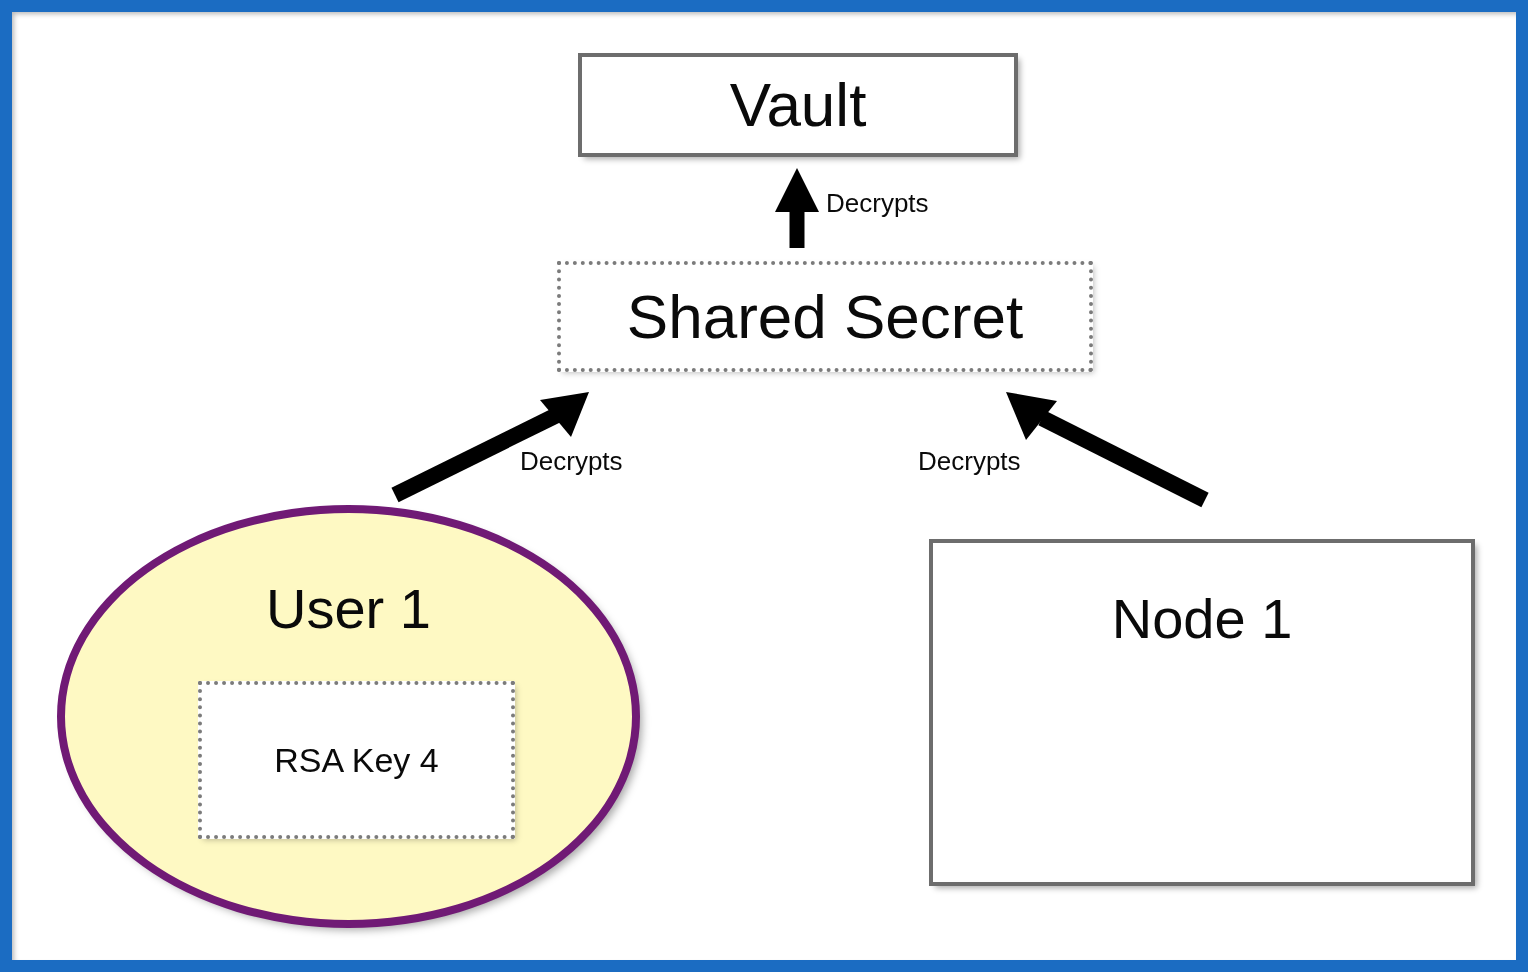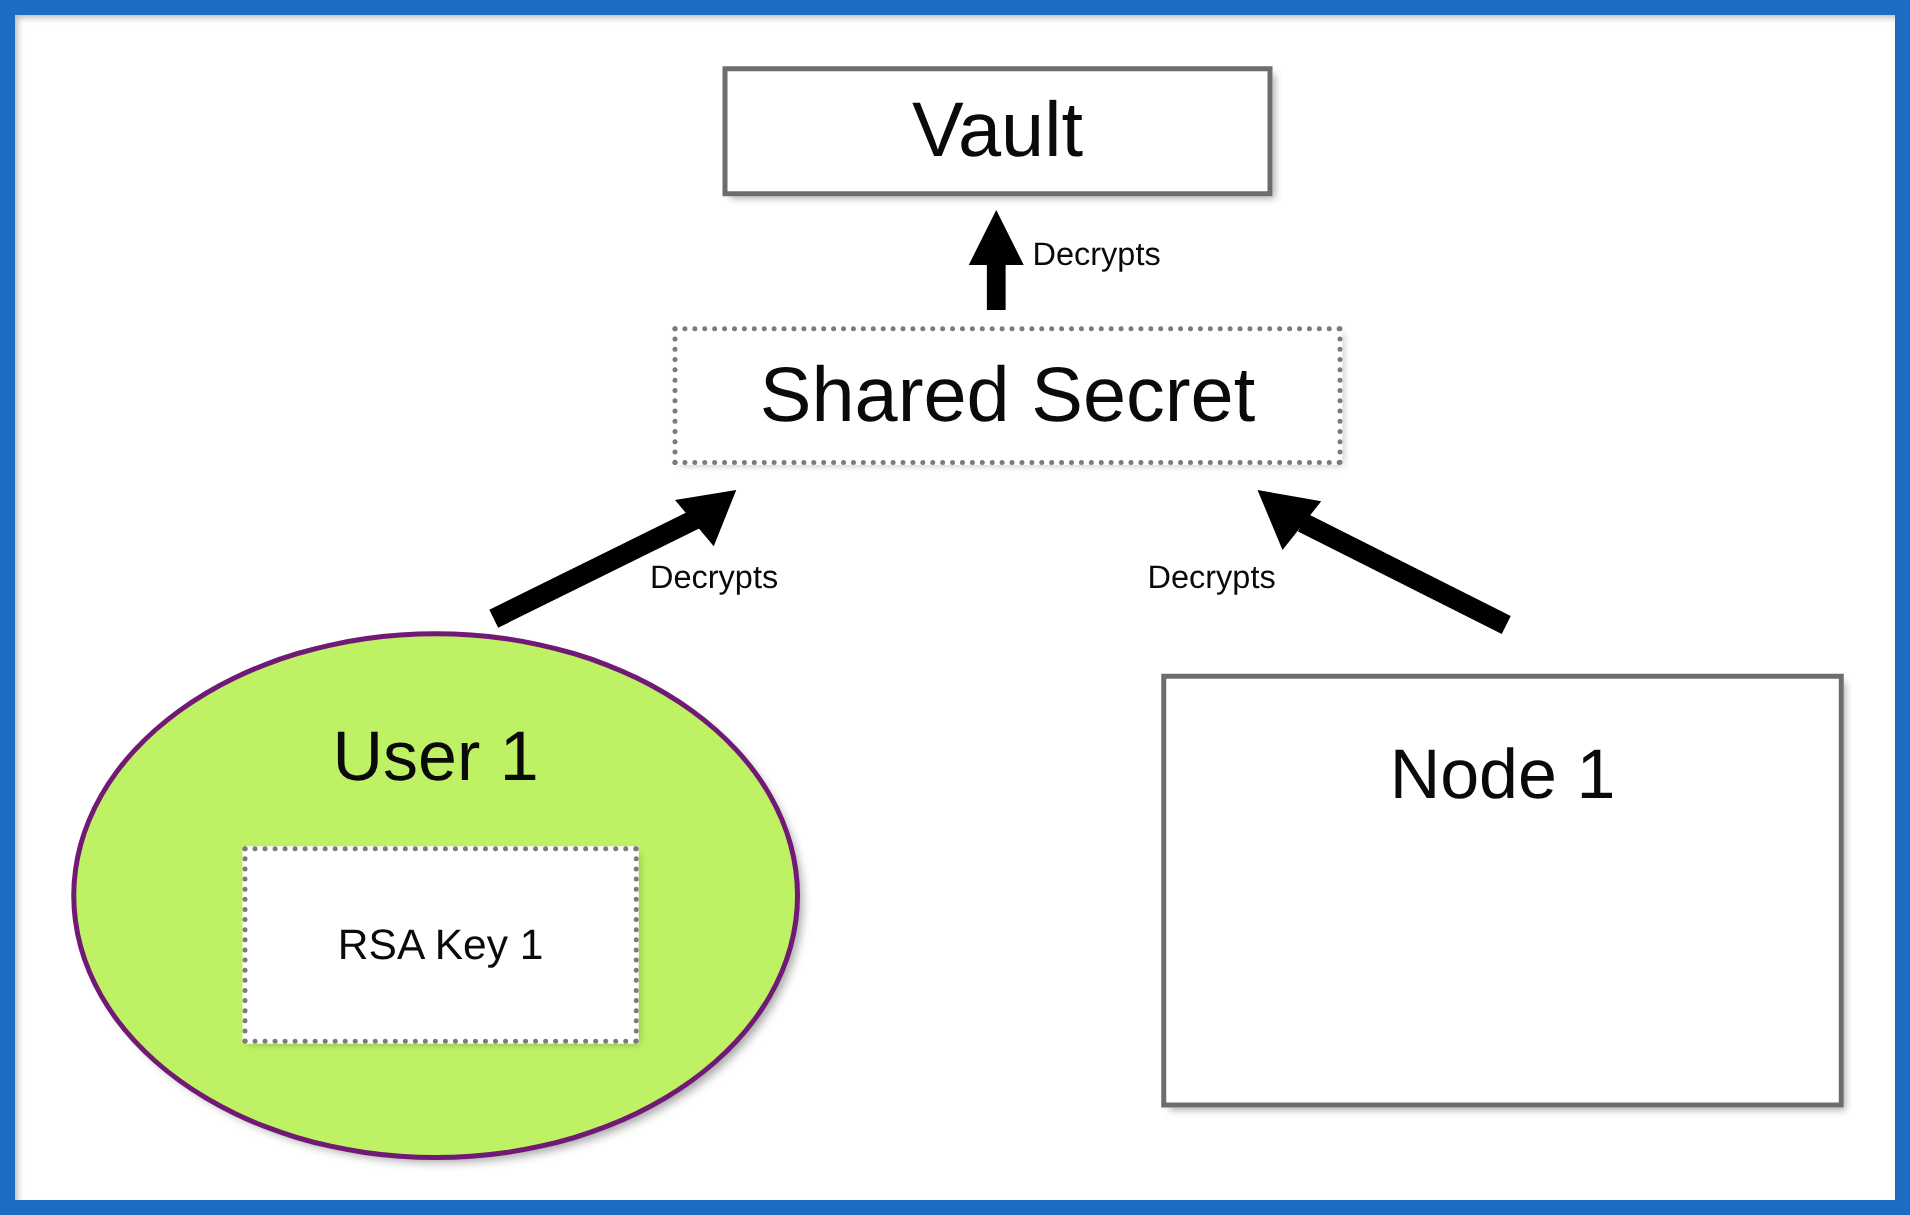--- a/index.html
+++ b/index.html
@@ -142,7 +142,7 @@
 
   <div class="edge-label" style="left:826px; top:190px;">Decrypts</div>
 
-  <div class="box dotted-box" style="left:538px; top:261px; width:536px; height:111px;">
+  <div class="box dotted-box" style="left:557px; top:261px; width:536px; height:111px;">
     <span class="title-xl">Shared Secret</span>
   </div>
 

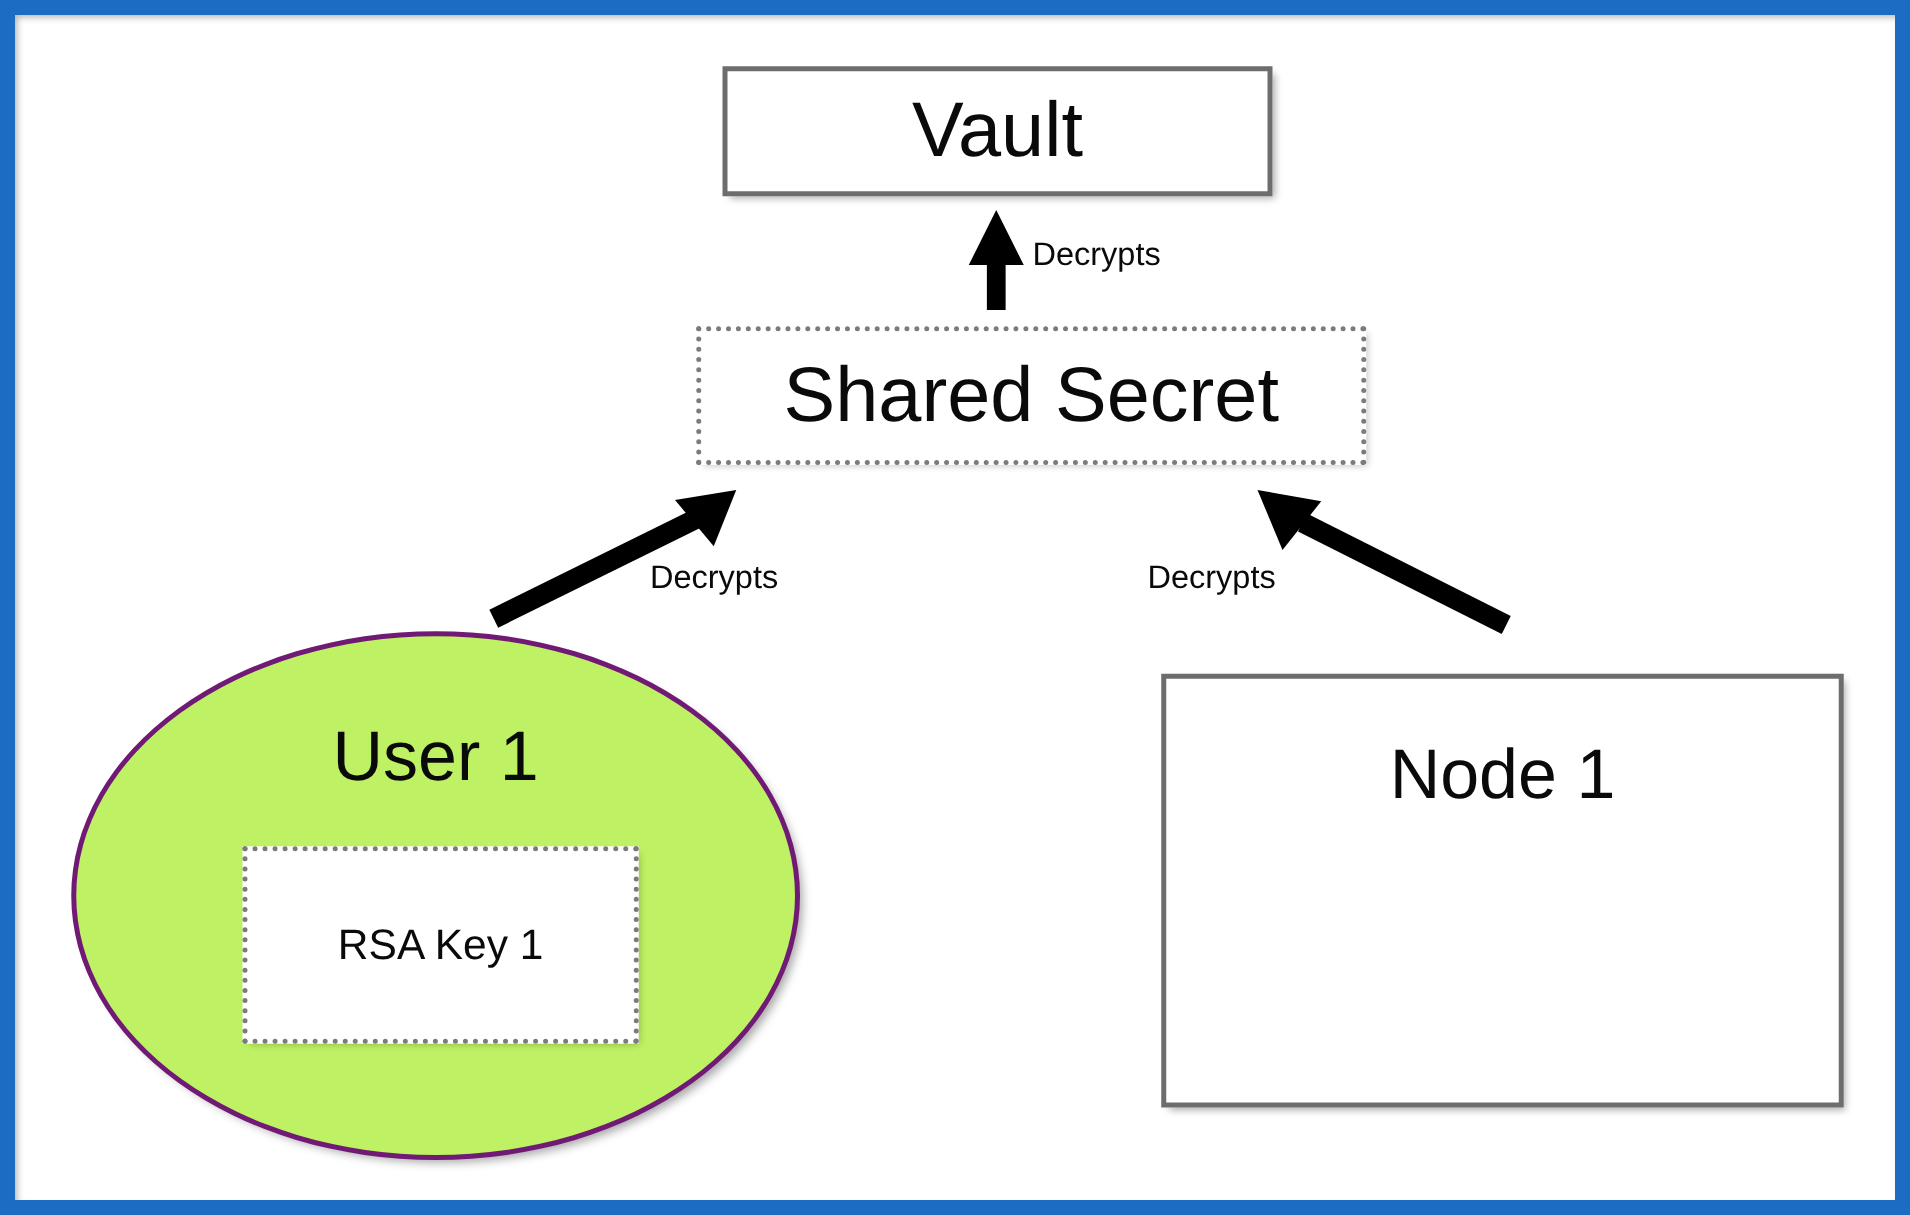--- a/index.html
+++ b/index.html
@@ -58,8 +58,8 @@
   .ellipse {
     position: absolute;
     box-sizing: border-box;
-    background: #bef264;
-    border: 4px solid #701a75;
+    background: #fef9c3;
+    border: 8px solid #701a75;
     border-radius: 50%;
     box-shadow: 5px 5px 8px -3px rgba(0,0,0,0.35);
   }

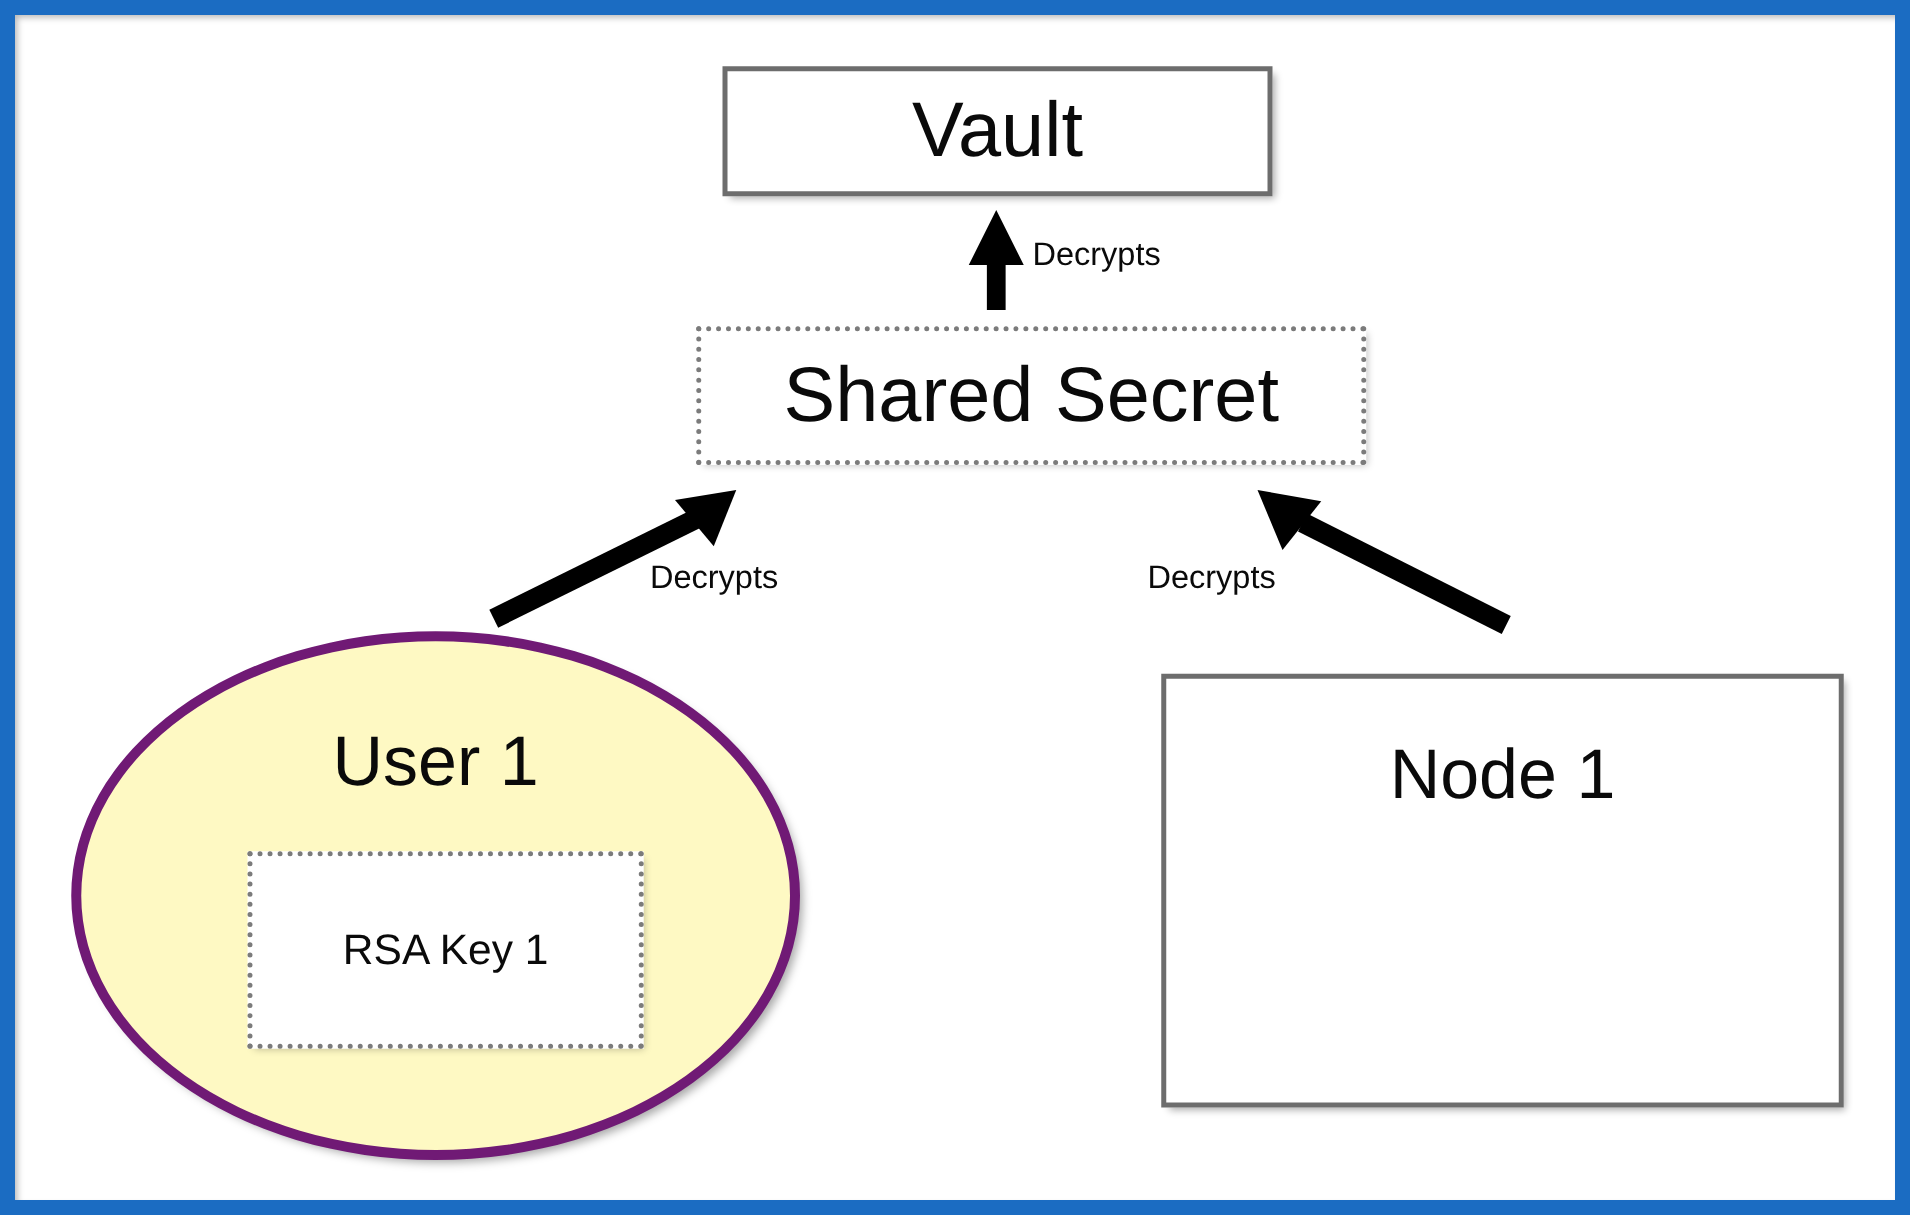--- a/index.html
+++ b/index.html
@@ -153,7 +153,7 @@
   <div class="ellipse" style="left:57px; top:505px; width:583px; height:423px;">
     <div class="node-title title-lg" style="top:68px;">User 1</div>
     <div class="box dotted-box" style="left:133px; top:168px; width:317px; height:158px;">
-      <span class="label-sm">RSA Key 1</span>
+      <span class="label-sm">RSA Key 4</span>
     </div>
   </div>
 

